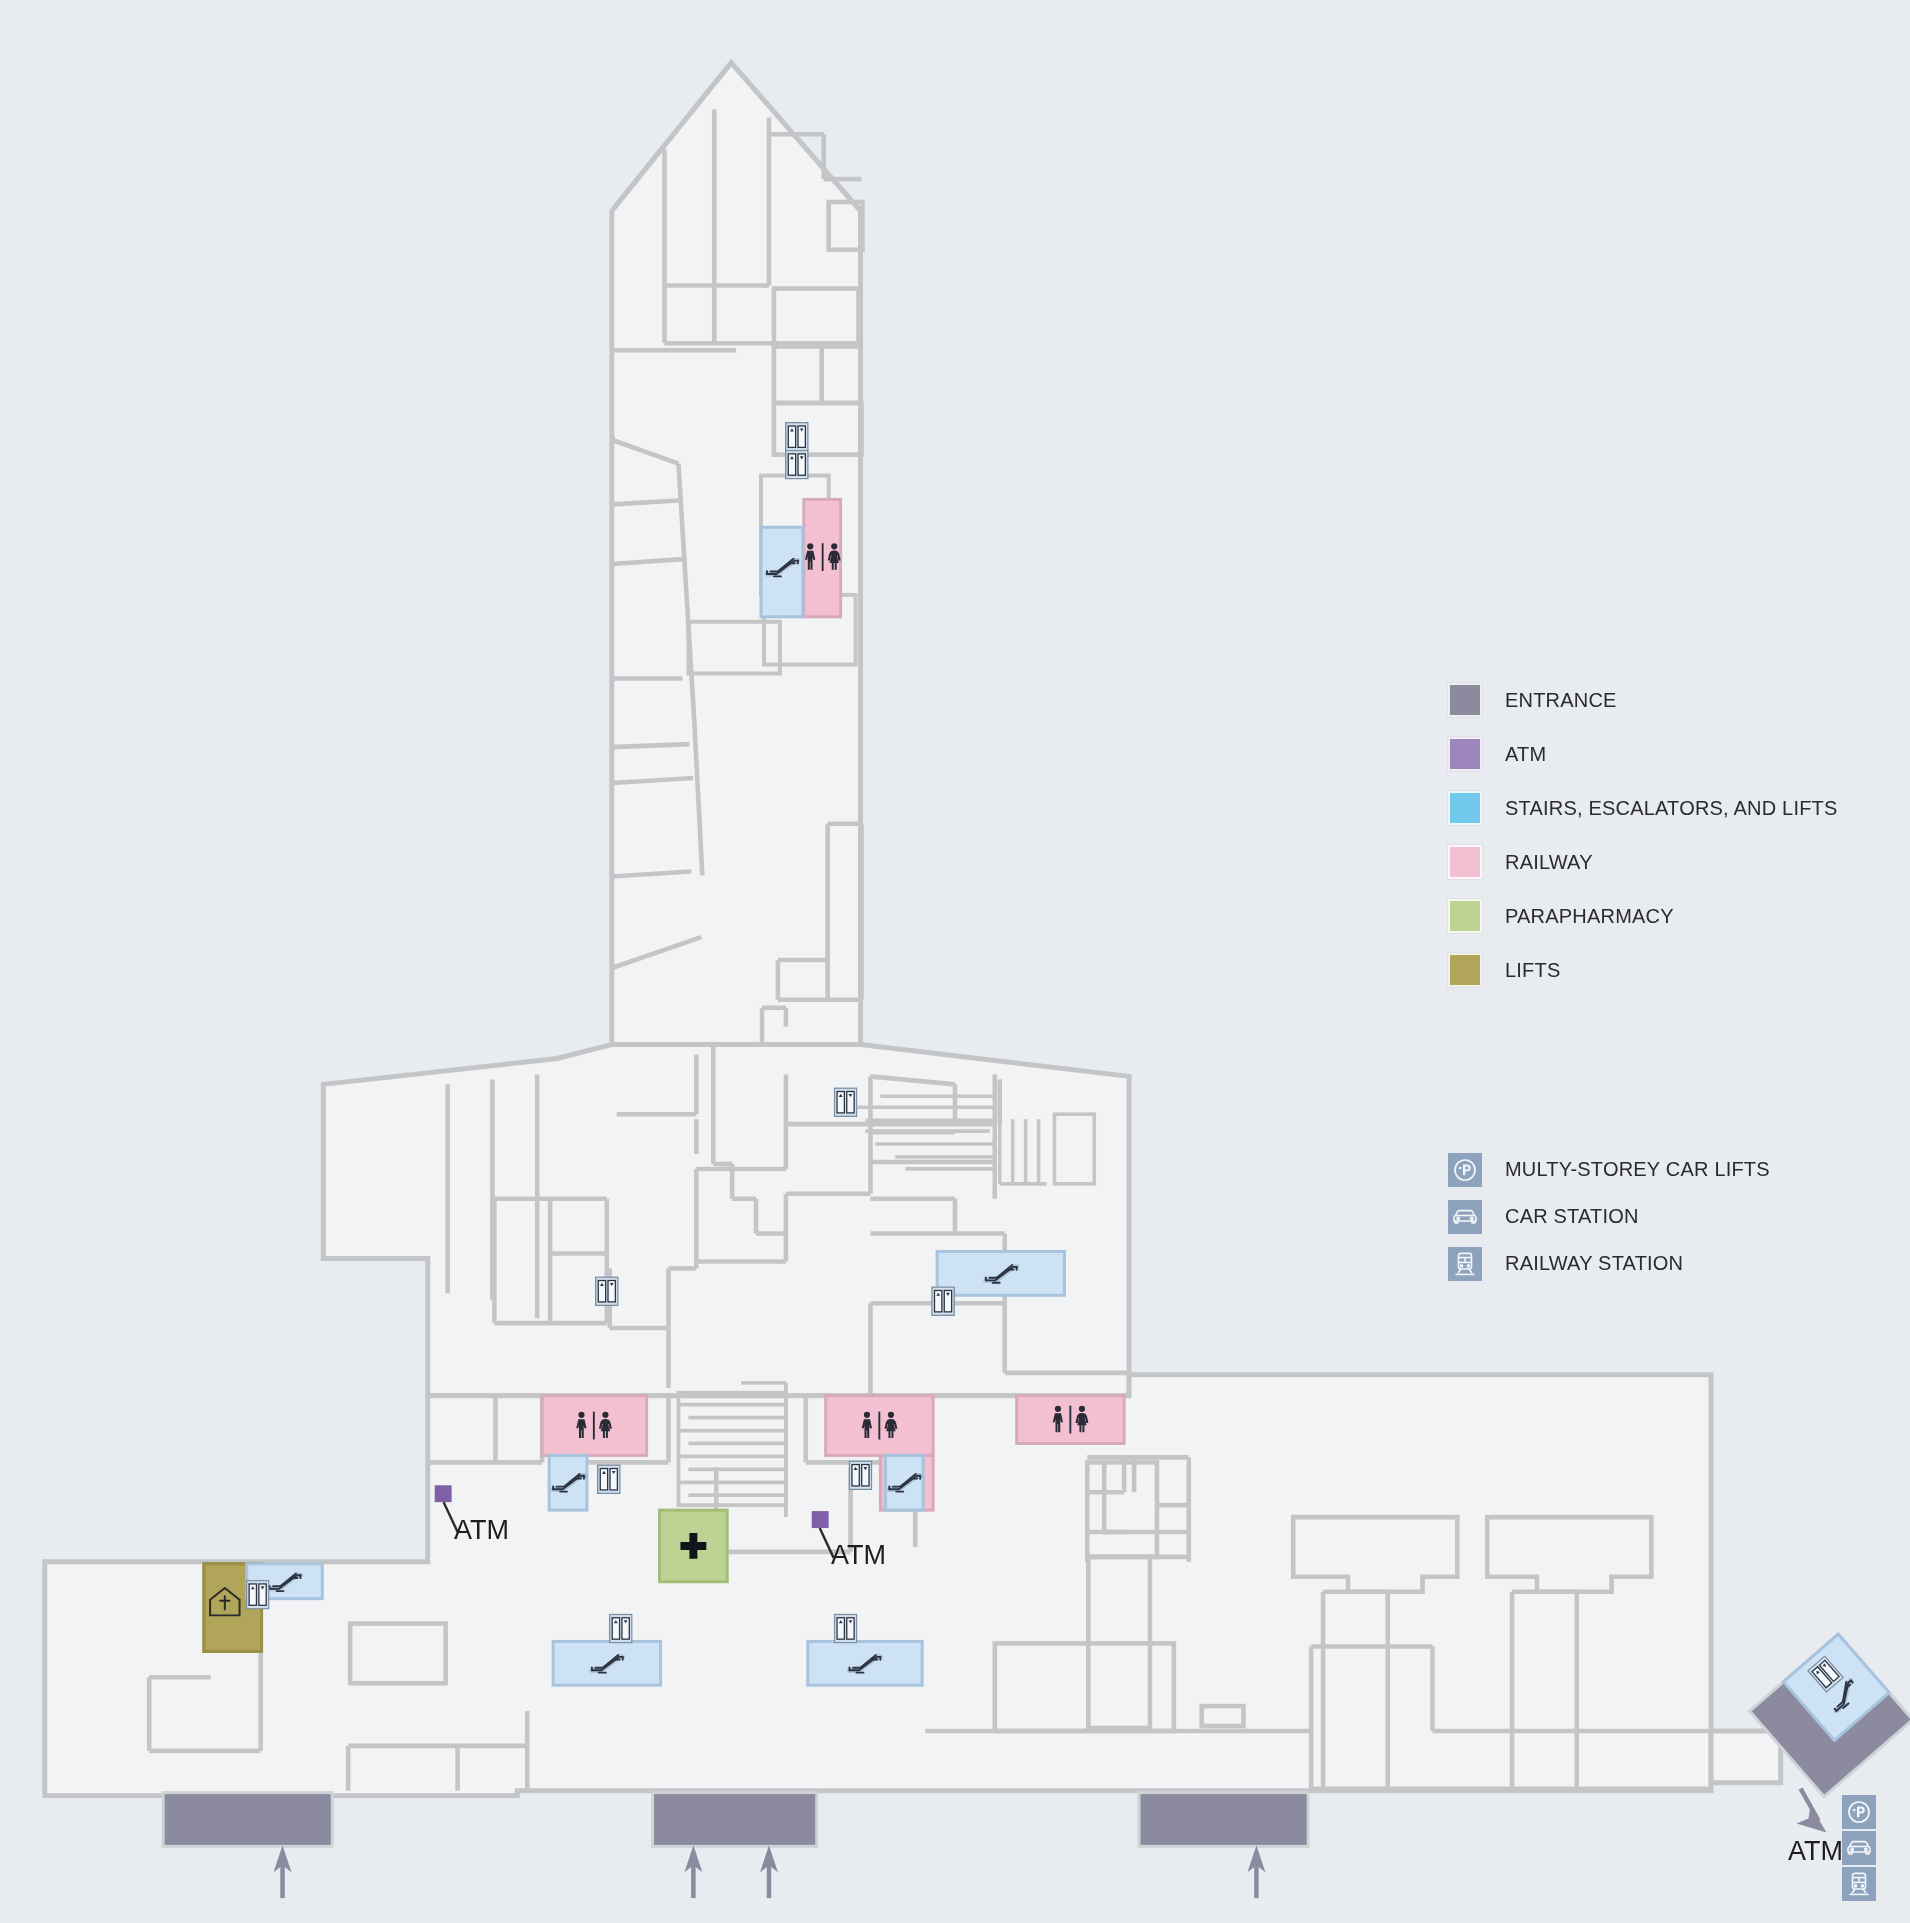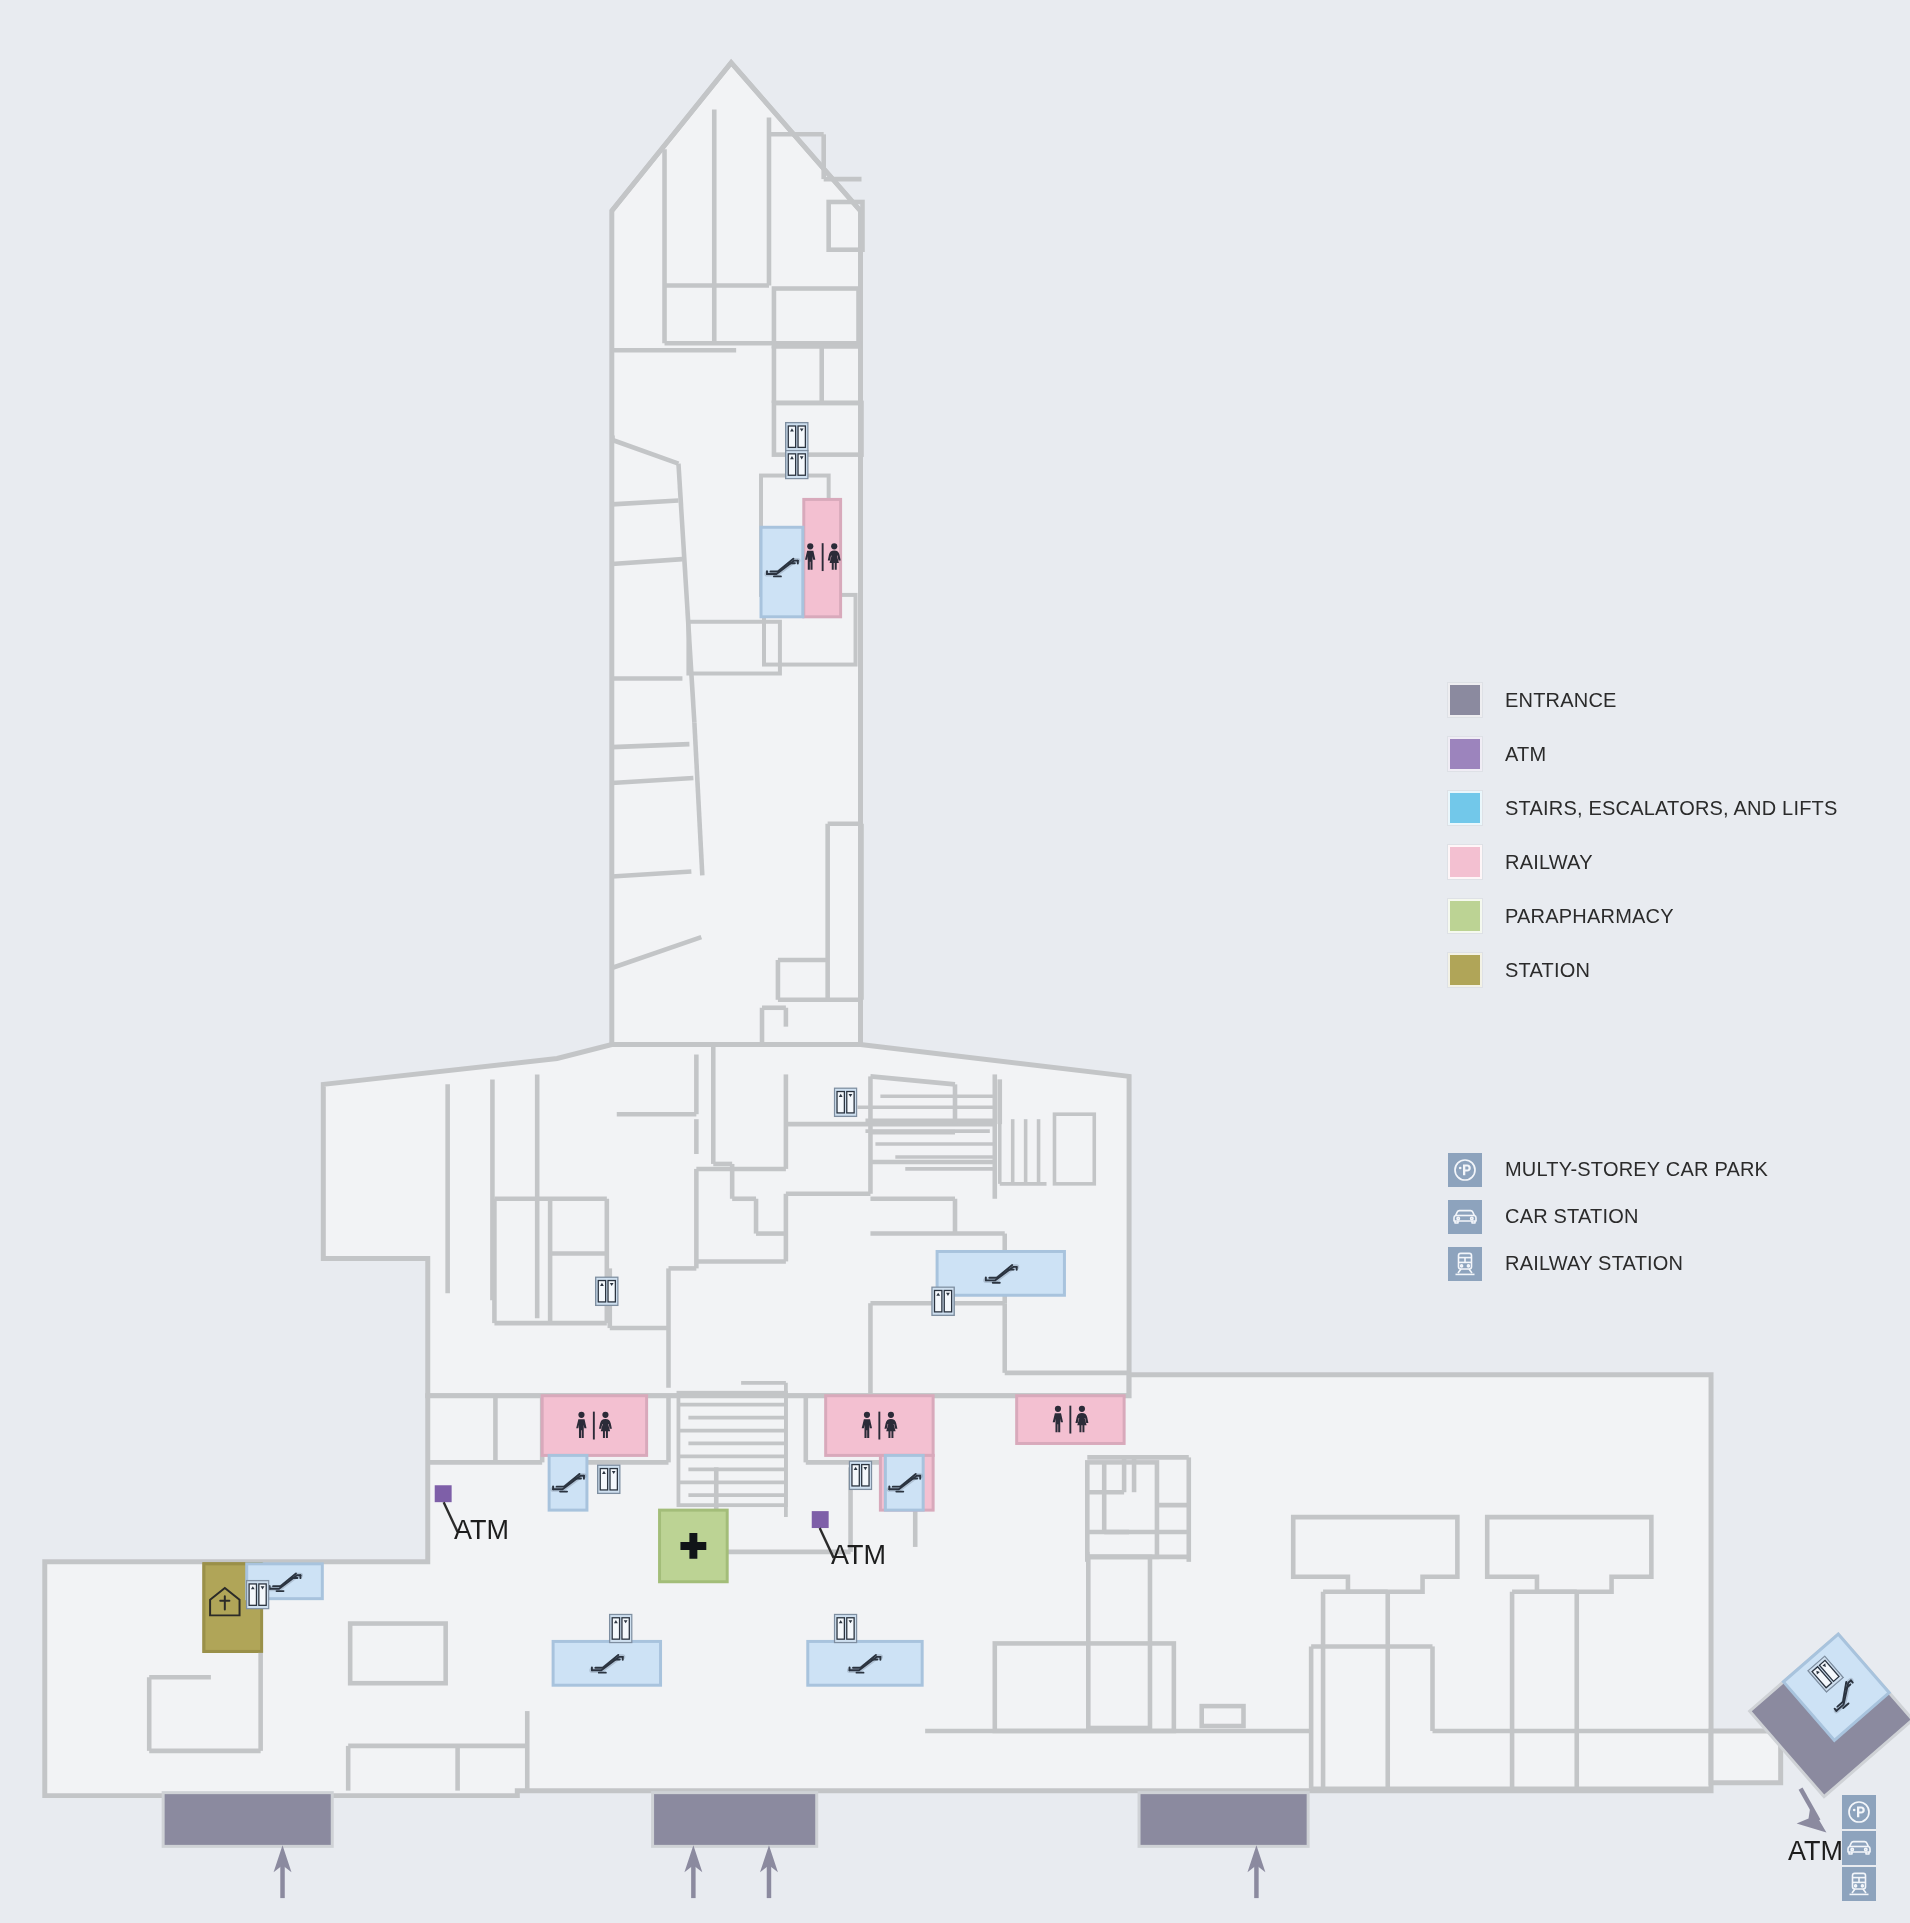--- a/index.html
+++ b/index.html
@@ -416,7 +416,7 @@
   </div>
   <div class="legend-row">
     <span class="legend-swatch" style="background:#b0a558"></span>
-    <span class="legend-label">STATION</span>
+    <span class="legend-label">LIFTS</span>
   </div>
 </div>
 

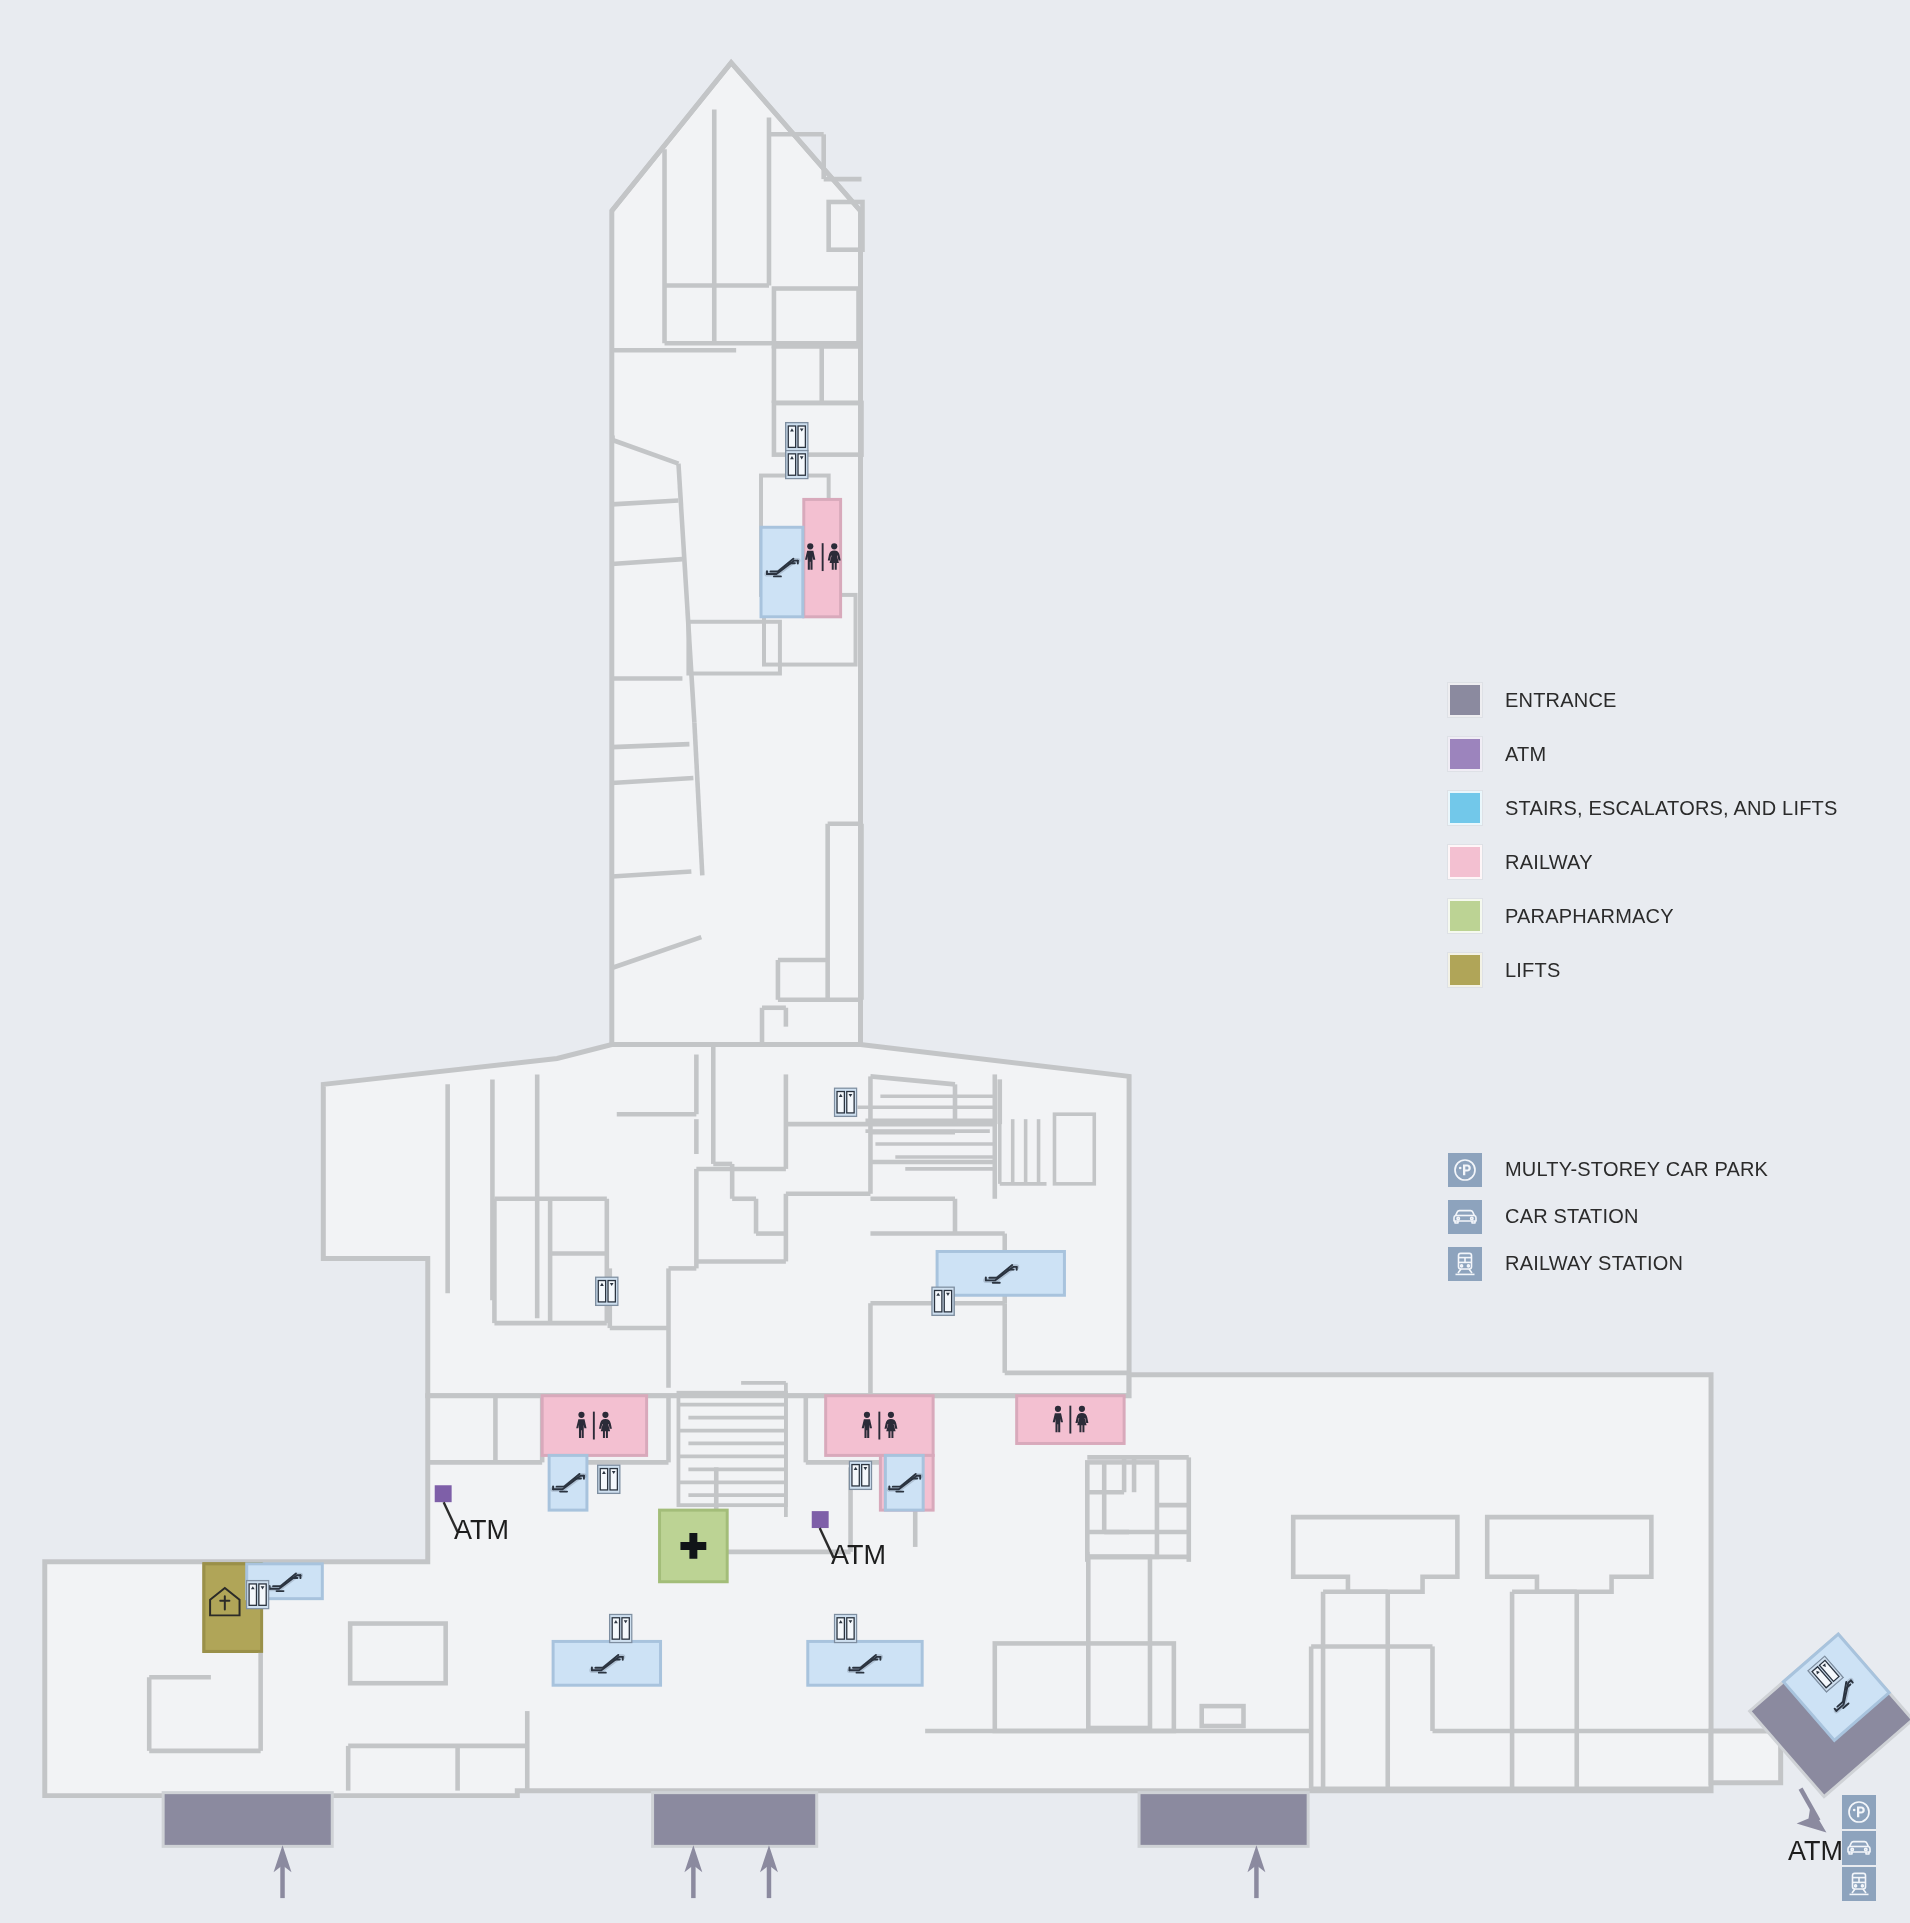--- a/index.html
+++ b/index.html
@@ -430,7 +430,7 @@
         <circle cx="8.2" cy="11" r="1.3" fill="#f3f6fa"></circle>
       </svg>
     </span>
-    <span class="legend-label">MULTY-STOREY CAR PARK</span>
+    <span class="legend-label">MULTY-STOREY CAR LIFTS</span>
   </div>
   <div class="legend-row transport">
     <span class="legend-icon">

